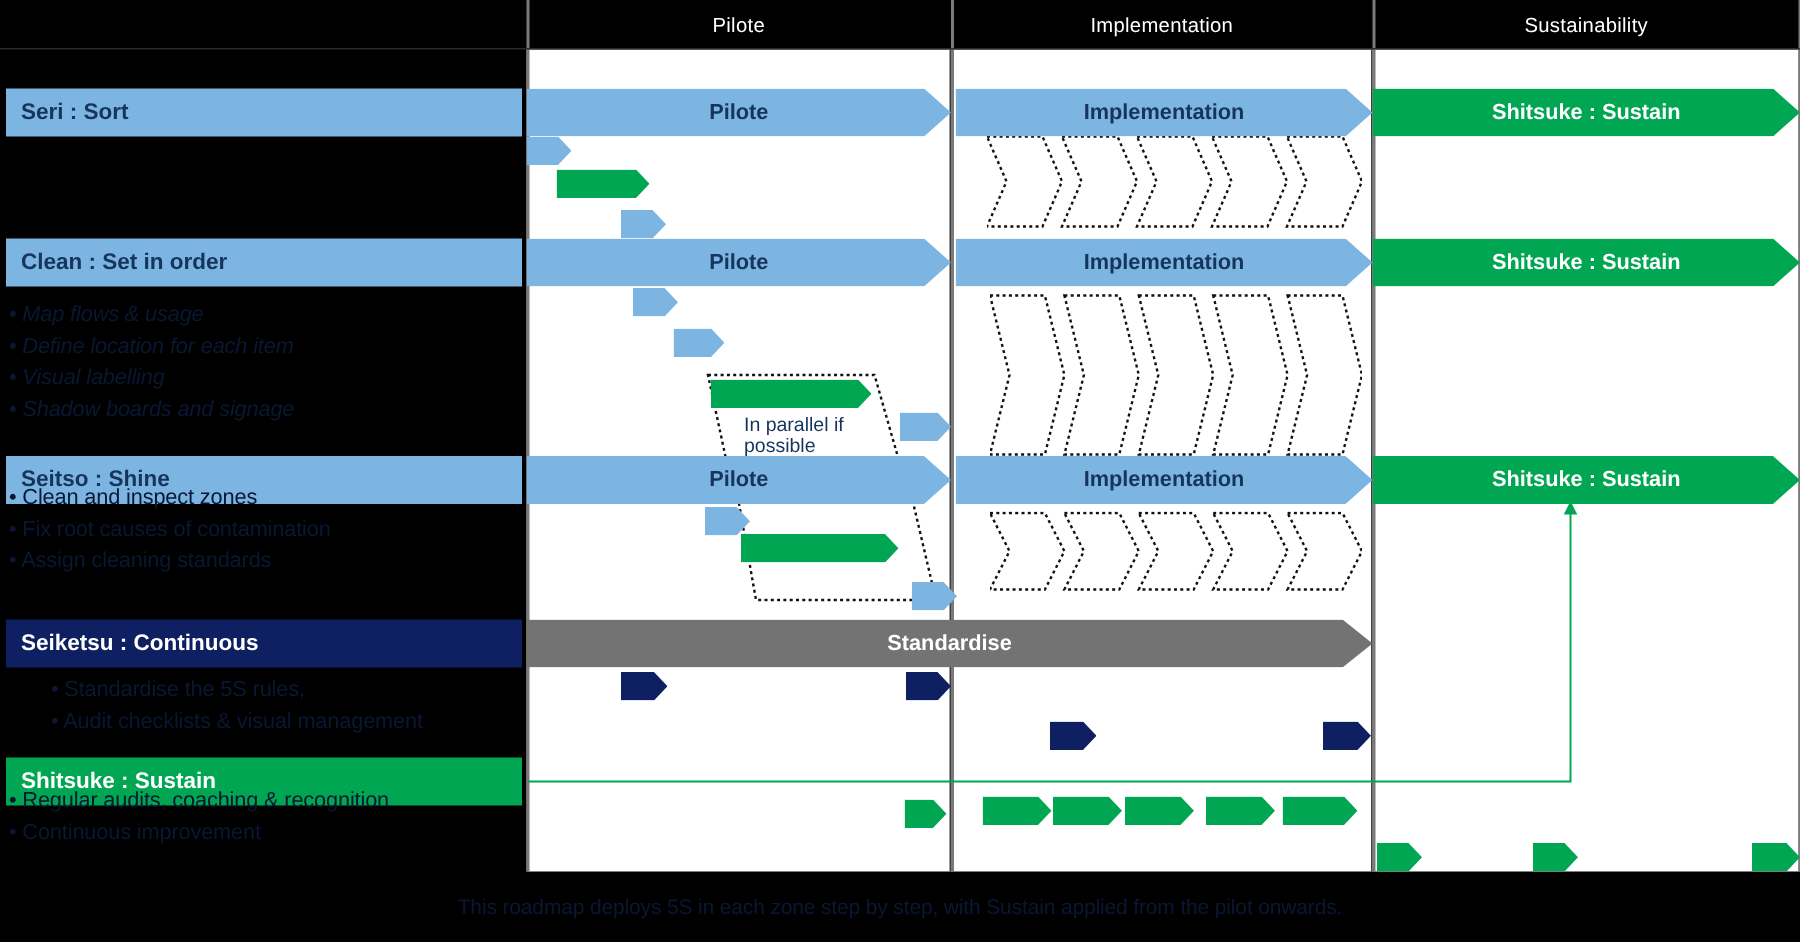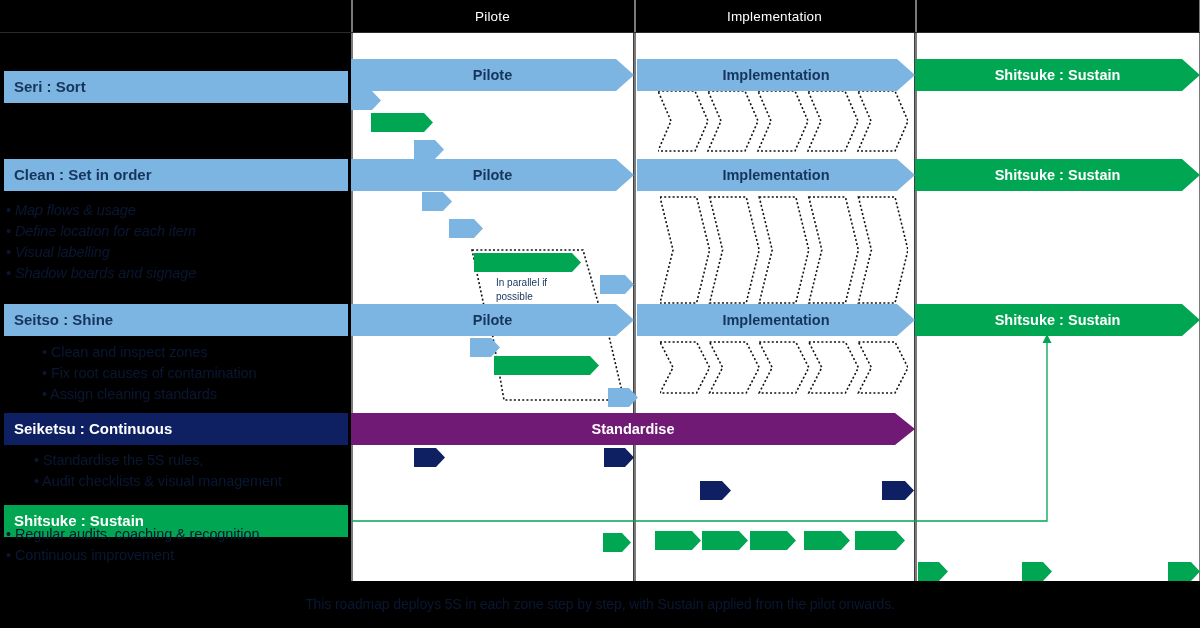--- a/index.html
+++ b/index.html
@@ -144,6 +144,7 @@
     <div class="col-header" style="left: 634px; width: 281px;">Implementation</div>
     <div class="col-divider" style="left: 634px;"></div>
     <div class="col-band" style="left: 915px; width: 285px;"></div>
+    <div class="col-header" style="left: 915px; width: 285px;">Sustainability</div>
     <div class="col-divider" style="left: 915px;"></div>
     <div class="col-divider" style="left: 1198.5px;"></div>
     <div style="position: absolute; left: 0px; top: 32px; width: 1200px; height: 1px; background: rgb(42, 42, 42);"></div>

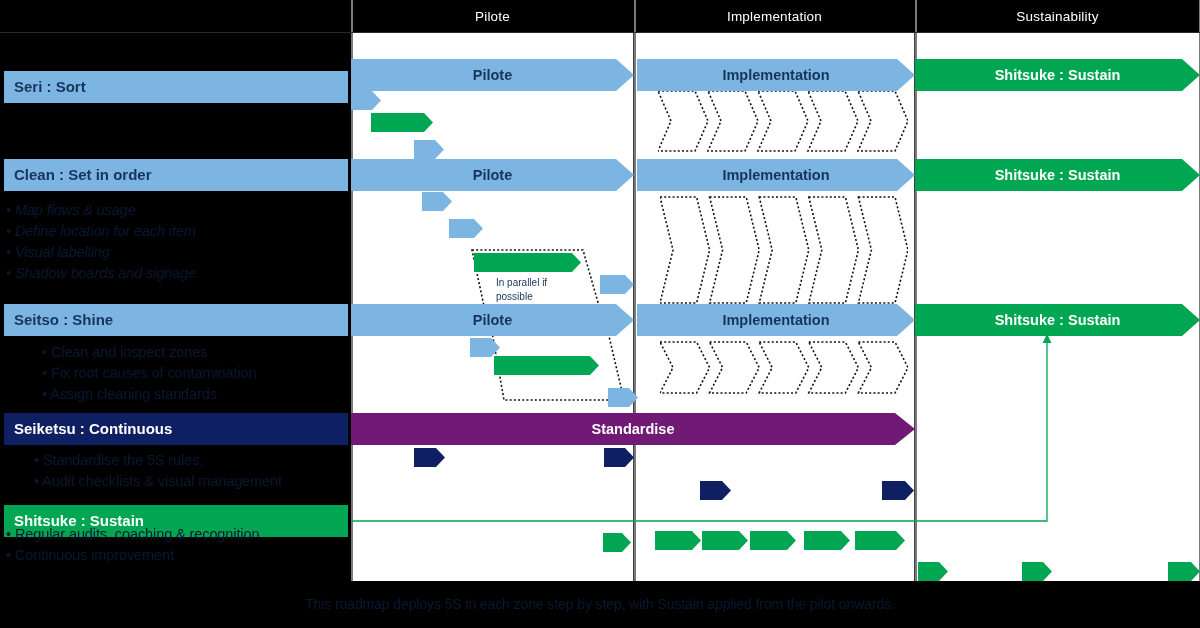--- a/index.html
+++ b/index.html
@@ -169,7 +169,7 @@
     <div class="marker m-blue" style="left: 351px; top: 91px; width: 30px;"></div>
     <div class="marker m-green" style="left: 371px; top: 113px; width: 62px;"></div>
     <div class="marker m-blue" style="left: 414px; top: 140px; width: 30px;"></div>
-    <div class="row-label blue" style="top: 71px;">Seri : Sort</div>
+    <div class="row-label blue" style="top: 59px;">Seri : Sort</div>
     <div class="callout" style="left: 470px; top: 248px;">
       <svg width="133" height="62">
         <path d="M 2 2 L 113 2 L 129 58 L 14 58 Z" fill="none" stroke="#111111" stroke-width="1.6" stroke-dasharray="2 2.2"></path>

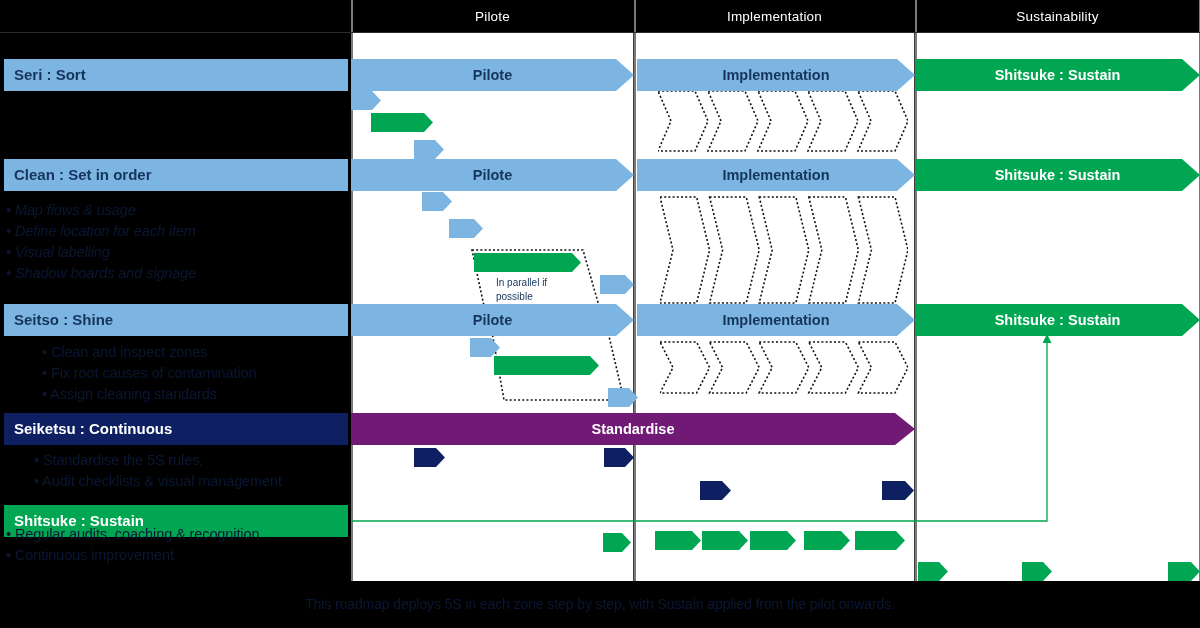--- a/index.html
+++ b/index.html
@@ -114,7 +114,7 @@
   .callout-text {
     position: absolute;
     color: #16355C;
-    font-size: 10px;
+    font-size: 13px;
     line-height: 14px;
     font-weight: normal;
     white-space: pre-line;

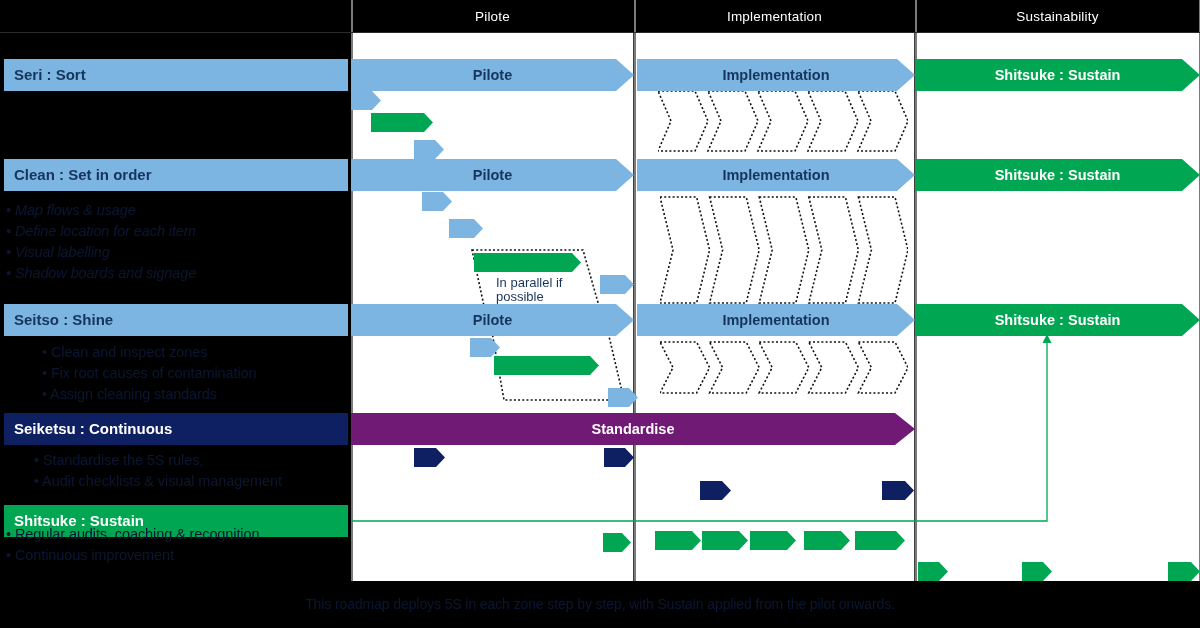--- a/index.html
+++ b/index.html
@@ -230,7 +230,7 @@
     <div class="marker m-green" style="left: 494px; top: 356px; width: 105px;"></div>
     <div class="marker m-blue" style="left: 608px; top: 388px; width: 30px;"></div>
     <div class="row-label blue" style="top: 304px;">Seitso : Shine</div>
-    <div class="bullets" style="top: 342px; margin-left: 36px;">• Clean and inspect zones
+    <div class="bullets" style="top: 322px;">• Clean and inspect zones
 • Fix root causes of contamination
 • Assign cleaning standards</div>
     <div class="phase-bar chev-navy" style="left: 351px; top: 413px; width: 564px;">

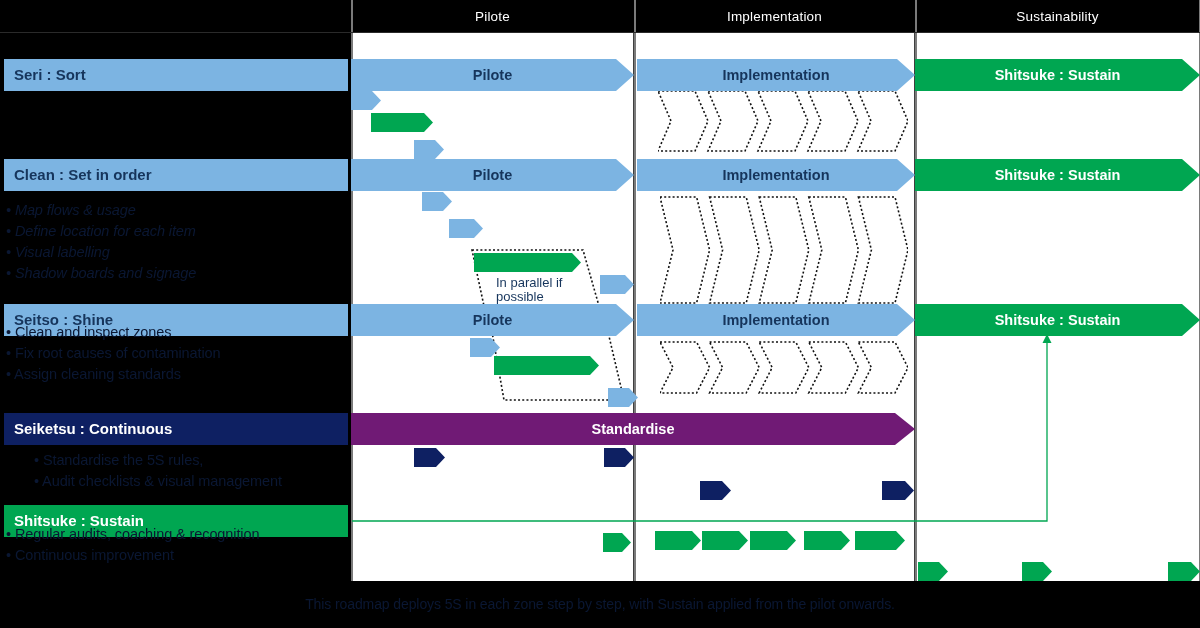--- a/index.html
+++ b/index.html
@@ -91,7 +91,7 @@
                 clip-path: polygon(0 0, calc(100% - 18px) 0, 100% 50%, calc(100% - 18px) 100%, 0 100%); }
   .chev-green { background: #00A651; color: #ffffff;
                 clip-path: polygon(0 0, calc(100% - 18px) 0, 100% 50%, calc(100% - 18px) 100%, 0 100%); }
-  .chev-navy  { background: #701a75; color: #ffffff;
+  .chev-navy  { background: #737373; color: #ffffff;
                 clip-path: polygon(0 0, calc(100% - 20px) 0, 100% 50%, calc(100% - 20px) 100%, 0 100%); }
 
   

